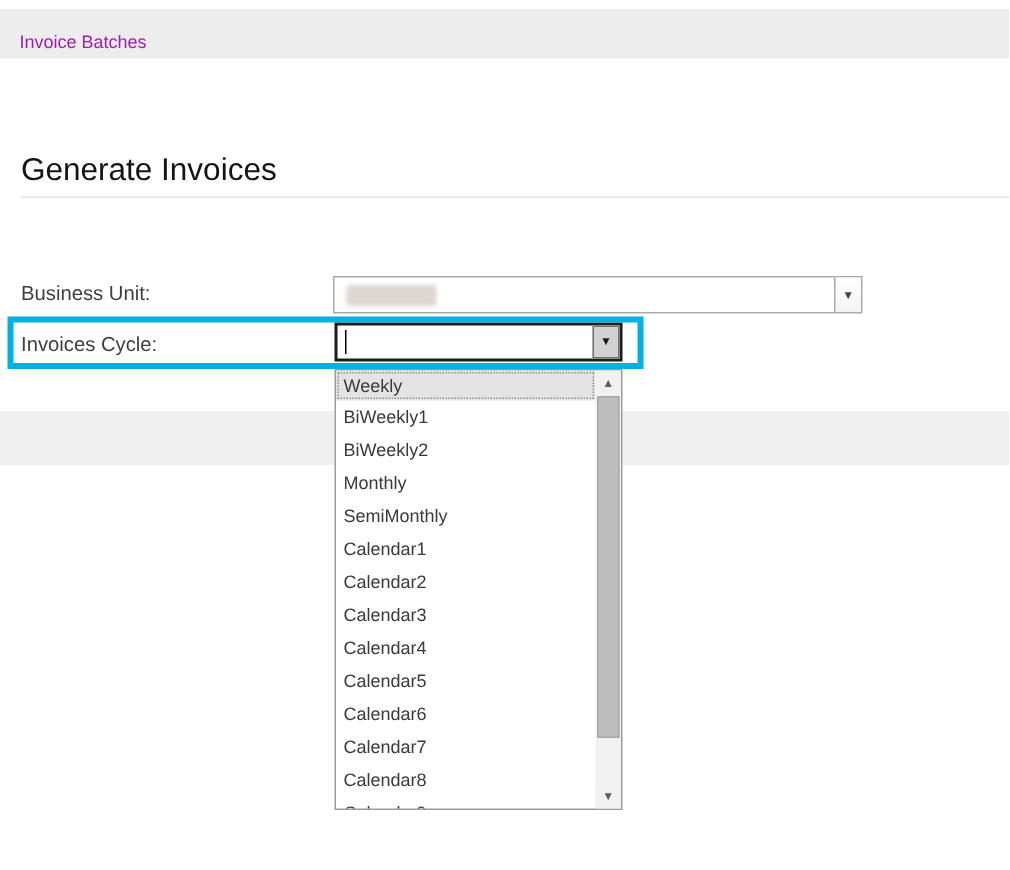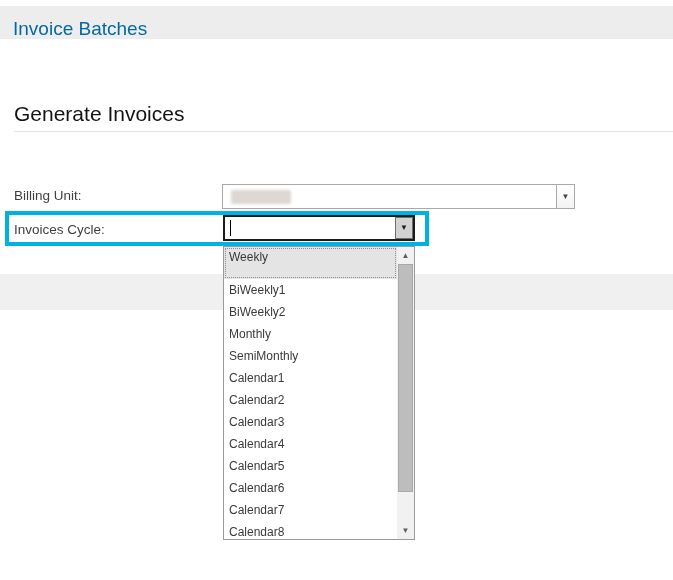--- a/index.html
+++ b/index.html
@@ -9,7 +9,7 @@
   }
   
   .header-band{position:absolute;left:0;top:6px;width:673px;height:33px;background:#ededed;}
-  .header-title{position:absolute;left:13px;top:6px;line-height:33px;font-size:19px;color:#0369a1;}
+  .header-title{position:absolute;left:13px;top:6px;line-height:33px;font-size:12px;color:#a21caf;}
   
   .section-title{position:absolute;left:14px;top:102px;font-size:21px;color:#141414;}
   .section-rule{position:absolute;left:14px;top:131px;width:659px;height:1px;background:#e2e2e2;}

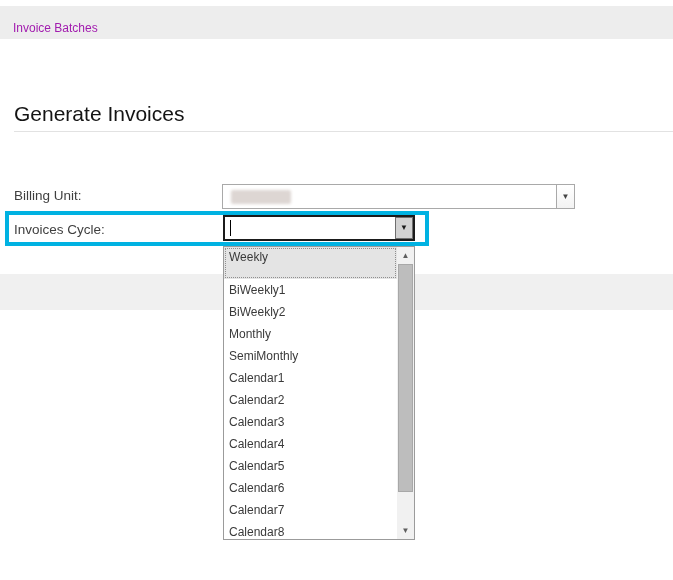--- a/index.html
+++ b/index.html
@@ -68,7 +68,7 @@
 
   <div class="page-band"></div>
 
-  <div class="field-label label-bu">Billing Unit:</div>
+  <div class="field-label label-bu">Business Unit:</div>
   <div class="bu-dropdown">
     <div class="bu-redacted"></div>
     <div class="bu-arrow-btn">

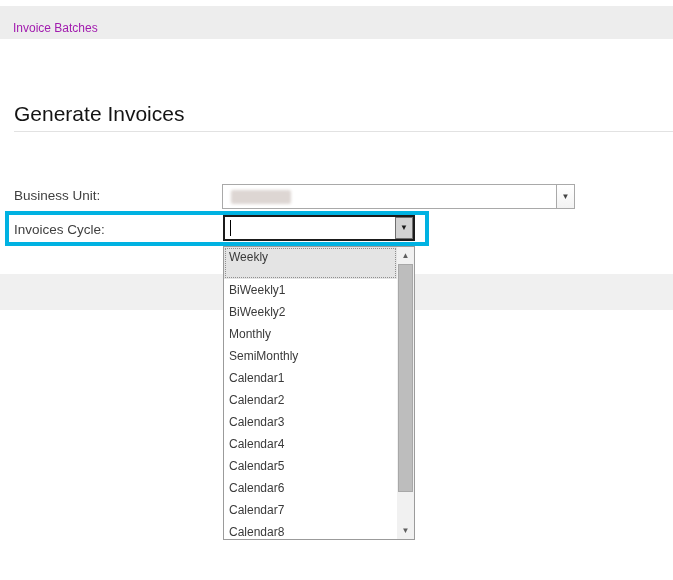--- a/index.html
+++ b/index.html
@@ -44,7 +44,7 @@
   .bc-items{position:absolute;left:0;top:0;width:173px;}
   .bc-item{height:22px;line-height:22px;padding-left:5px;font-size:12px;color:#3a3a3a;
     white-space:nowrap;cursor:pointer;}
-  .bc-item.highlighted{background:#e4e4e4;outline:1px dotted #8f8f8f;outline-offset:-2px;height:32px;line-height:20px;}
+  .bc-item.highlighted{background:#e4e4e4;outline:1px dotted #8f8f8f;outline-offset:-2px;height:20px;line-height:20px;}
   
   .bc-scrollbar{position:absolute;right:0;top:0;width:17px;height:292px;background:#f1f1f1;}
   .sb-btn{position:absolute;left:0;width:17px;height:17px;display:flex;align-items:center;justify-content:center;

